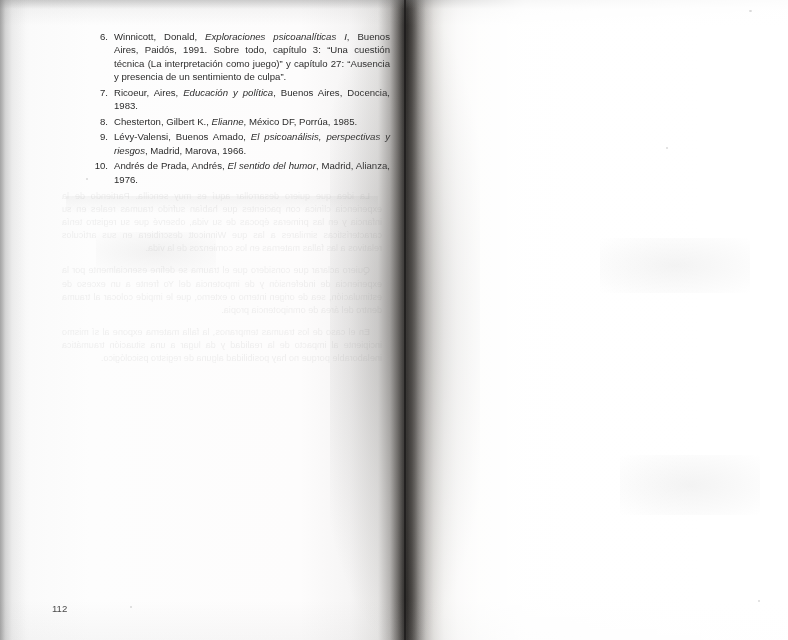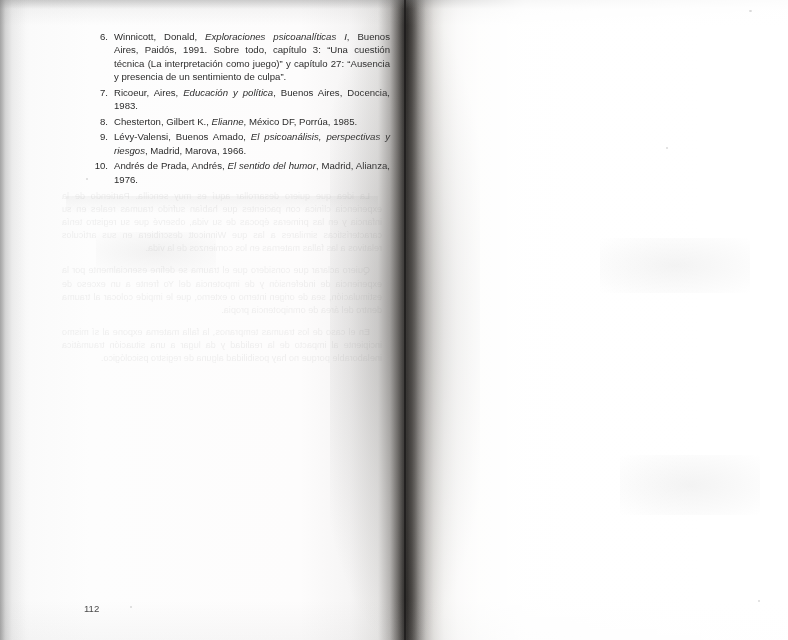--- a/index.html
+++ b/index.html
@@ -177,7 +177,7 @@
     font-size: 9.6px;
     color: #4a4a4a;
   }
-  .folio-left  { left: 84px;  top: 603px; }
+  .folio-left  { left: 52px;  top: 603px; }
 
   
   .speck {

